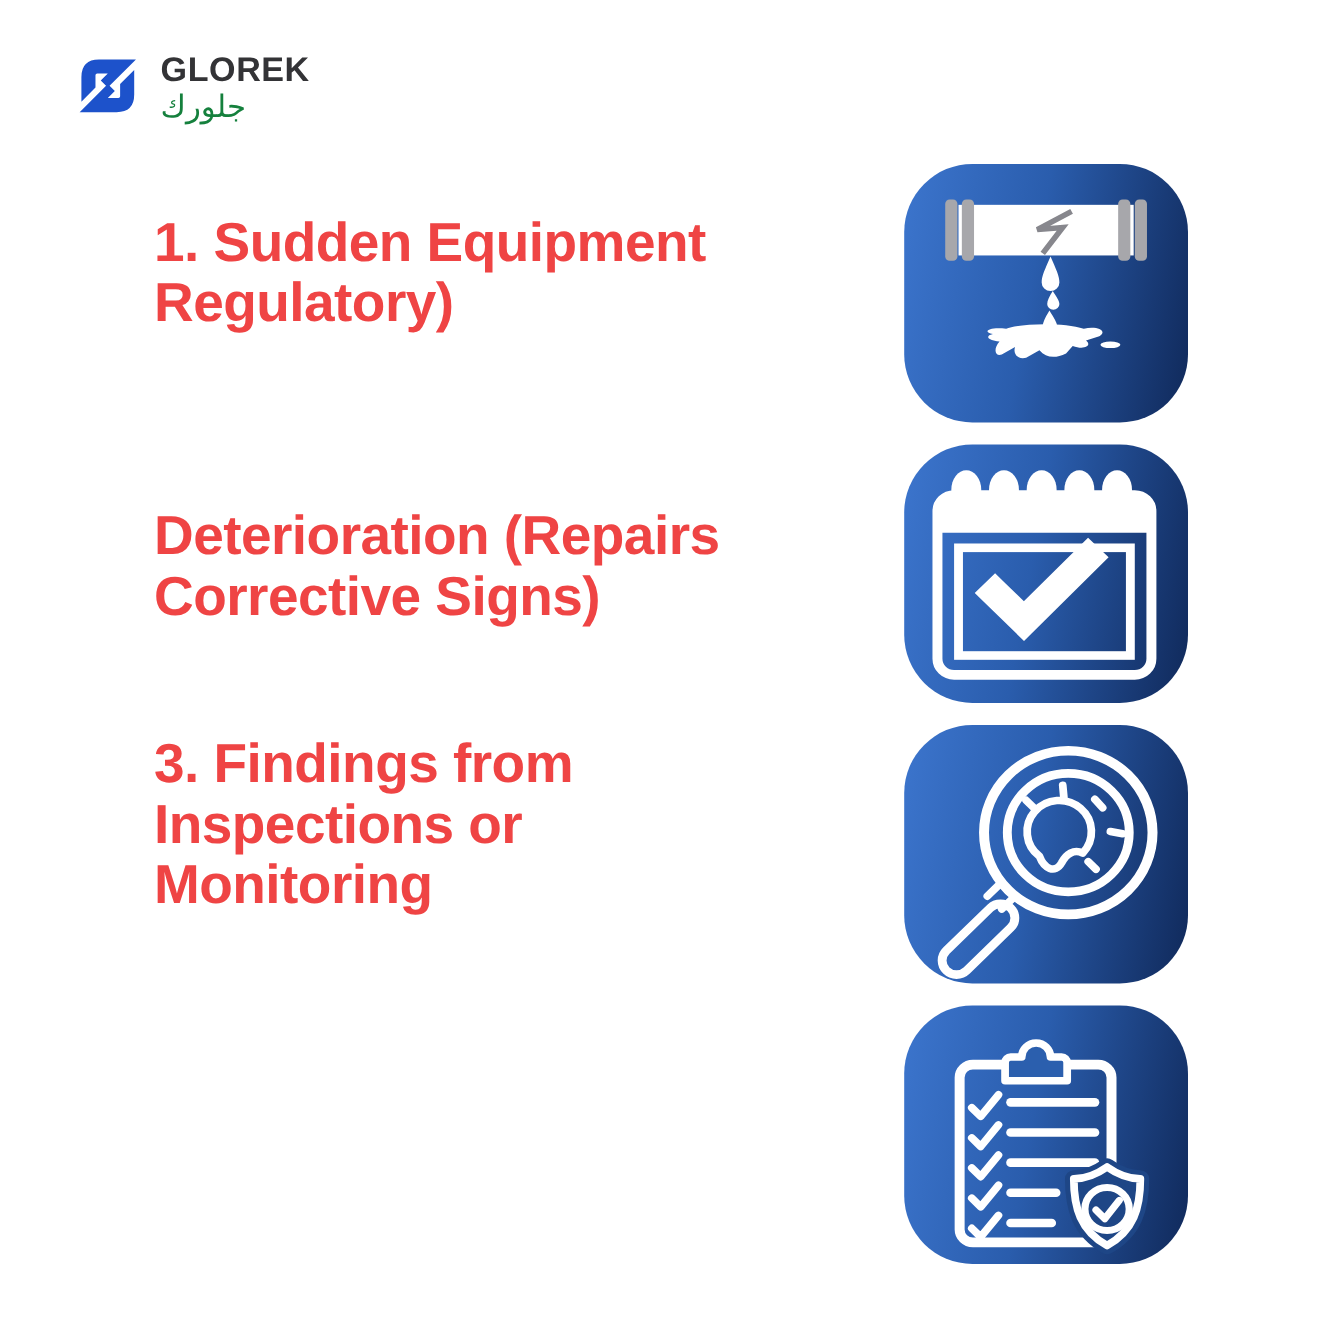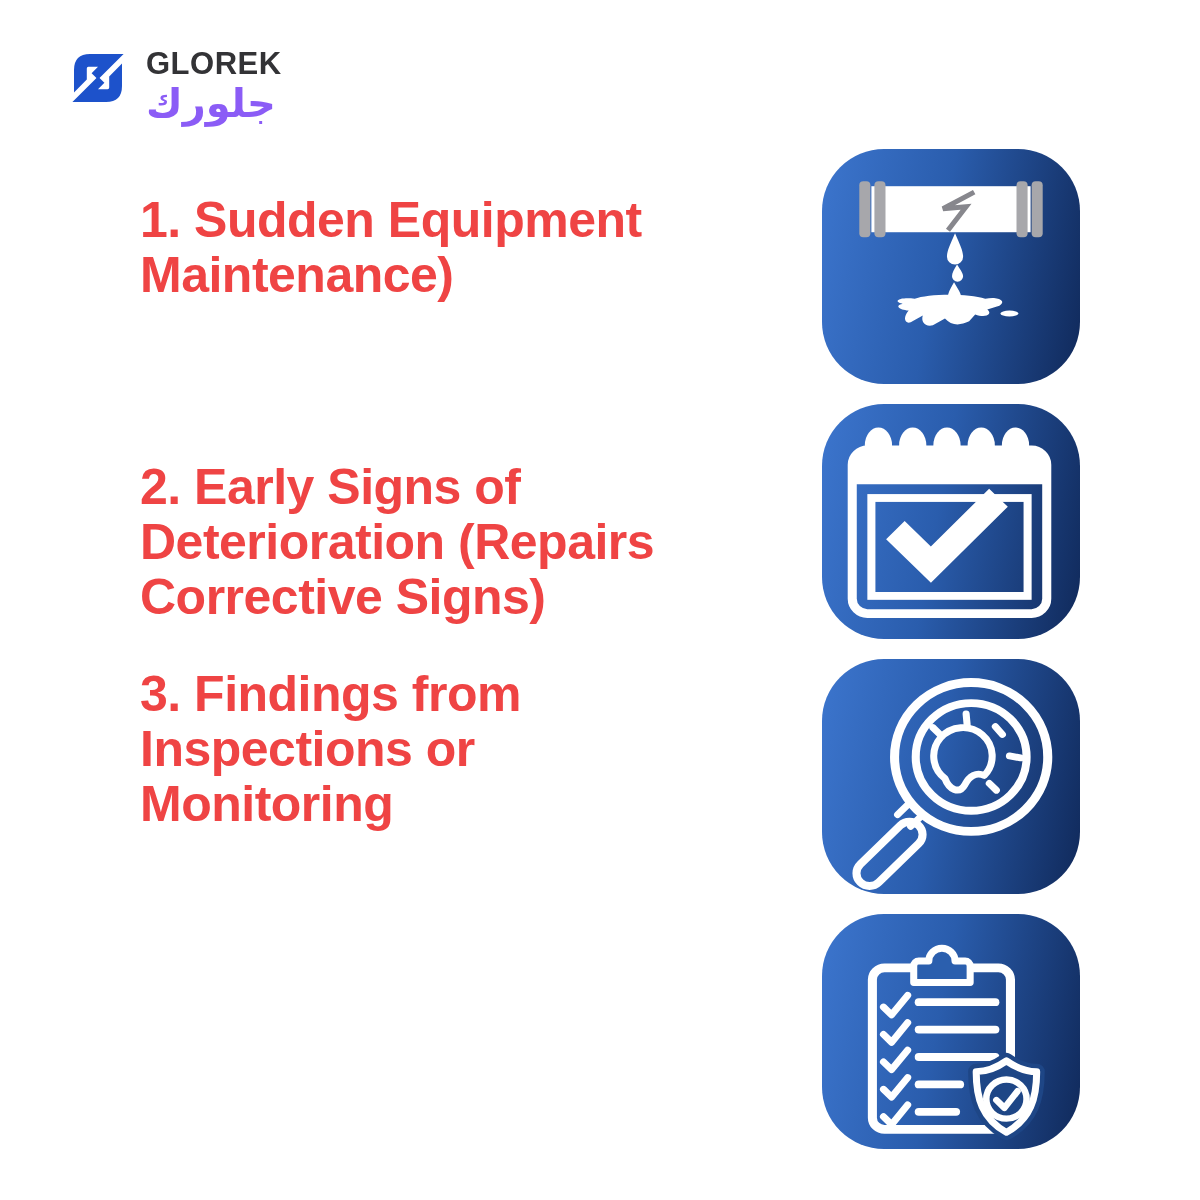--- a/index.html
+++ b/index.html
@@ -19,7 +19,7 @@
     letter-spacing:0.5px;line-height:1;
   }
   .brand-name-ar{
-    font-size:40px;font-weight:700;color:#8b5cf6;
+    font-size:28px;font-weight:400;color:#15803d;
     line-height:1;margin-top:4px;
     font-family:"DejaVu Sans",sans-serif;
   }

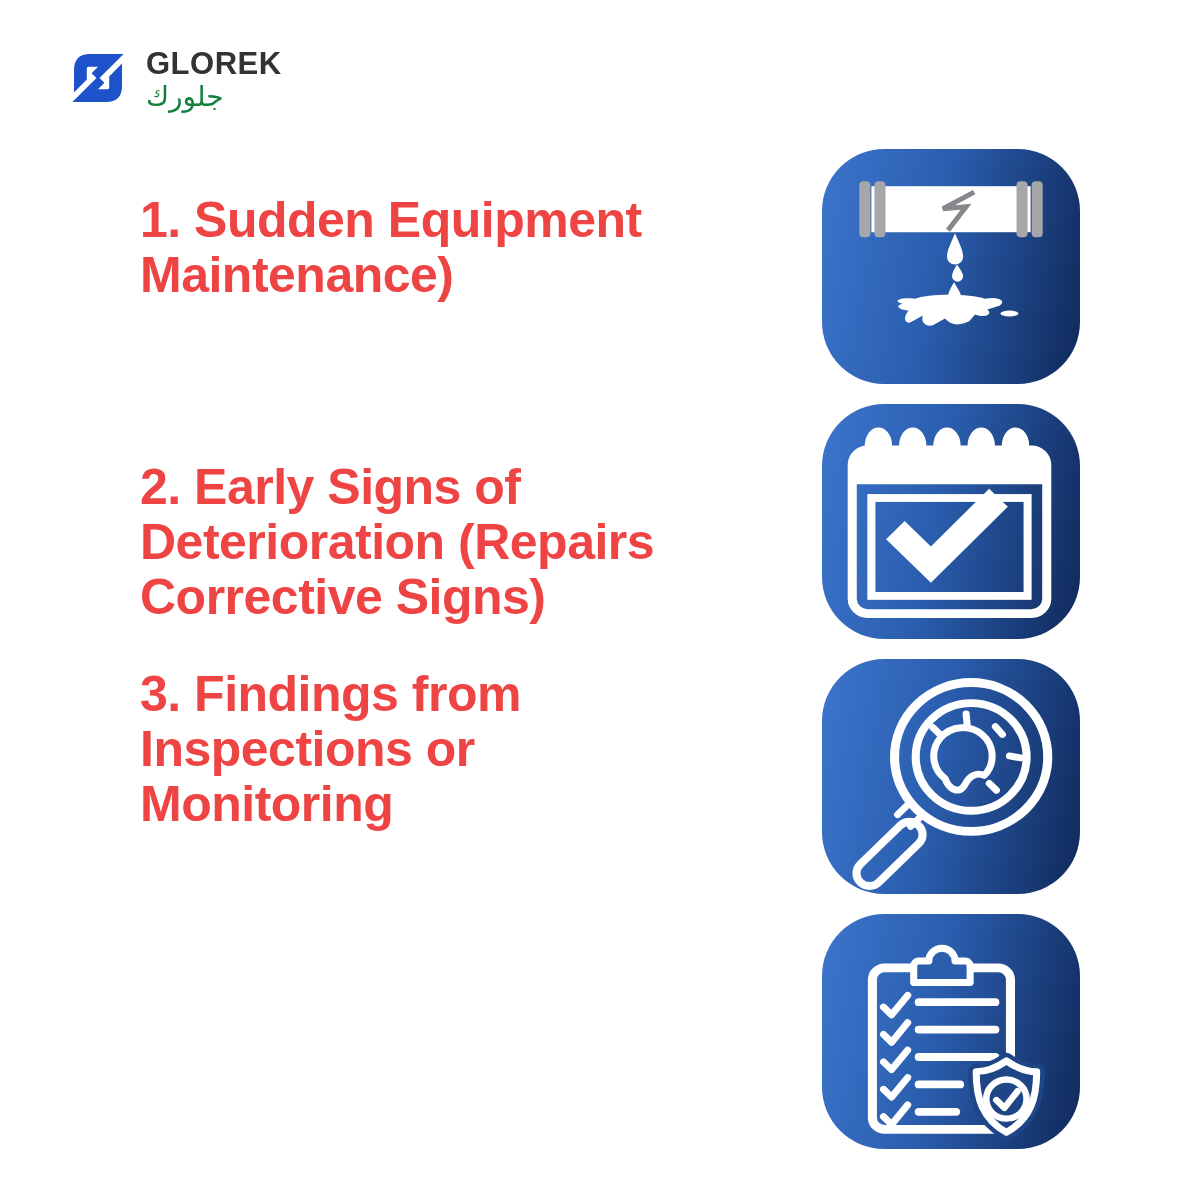--- a/index.html
+++ b/index.html
@@ -66,7 +66,7 @@
 
   <div class="item item-1">
     <span class="line">1. Sudden Equipment</span>
-    <span class="line">Maintenance)</span>
+    <span class="line">Regulatory)</span>
   </div>
 
   <div class="item item-2">

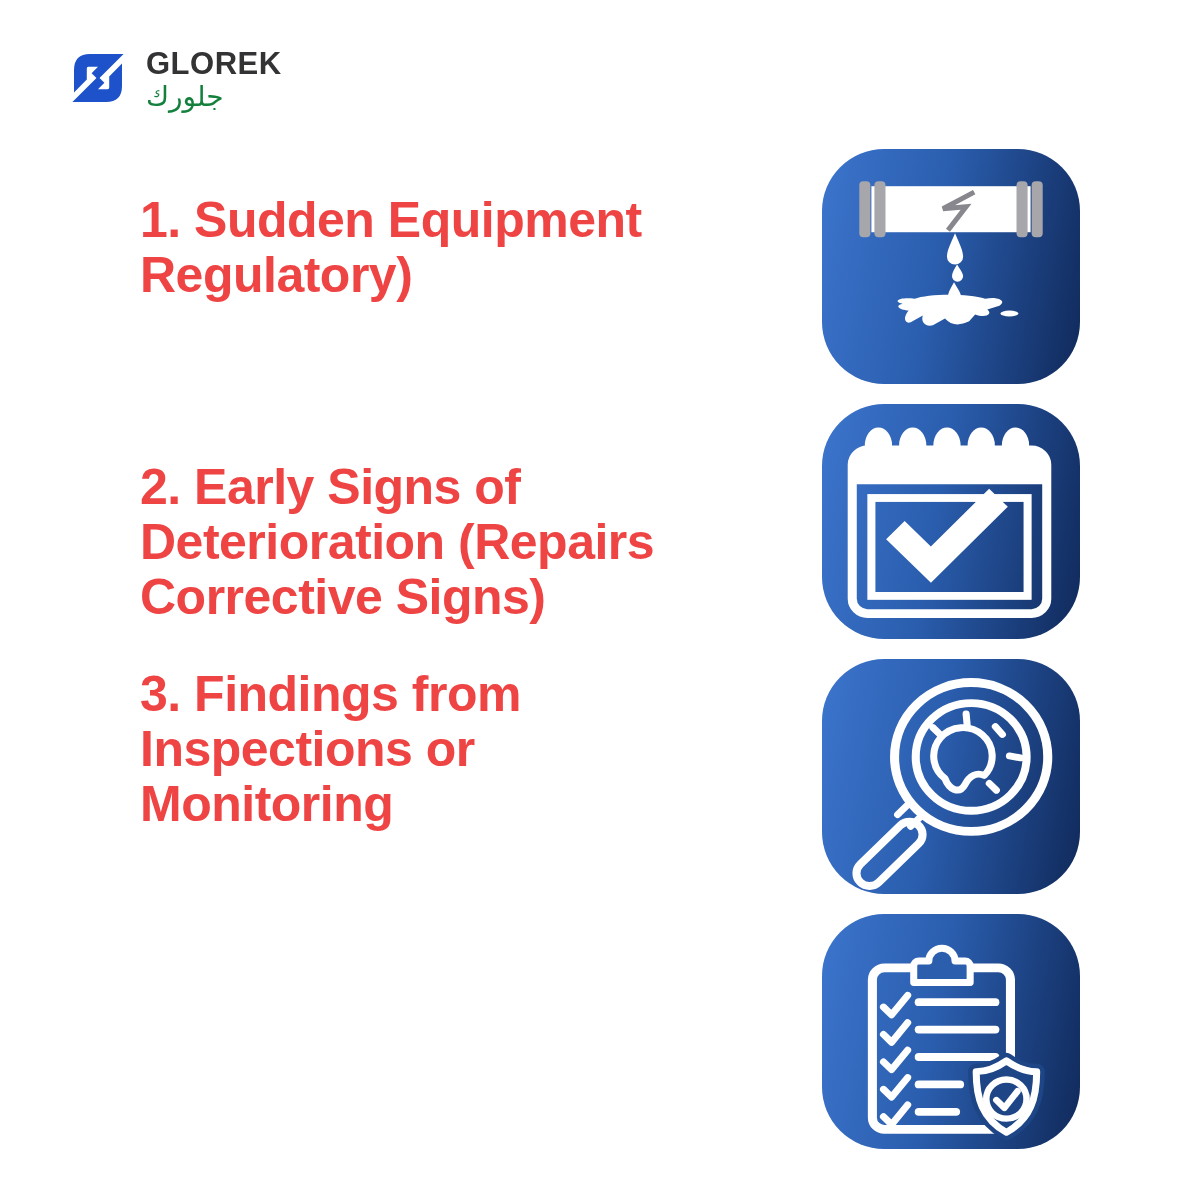--- a/index.html
+++ b/index.html
@@ -70,7 +70,6 @@
   </div>
 
   <div class="item item-2">
-    <span class="line">2. Early Signs of</span>
     <span class="line">Deterioration (Repairs</span>
     <span class="line">Corrective Signs)</span>
   </div>

